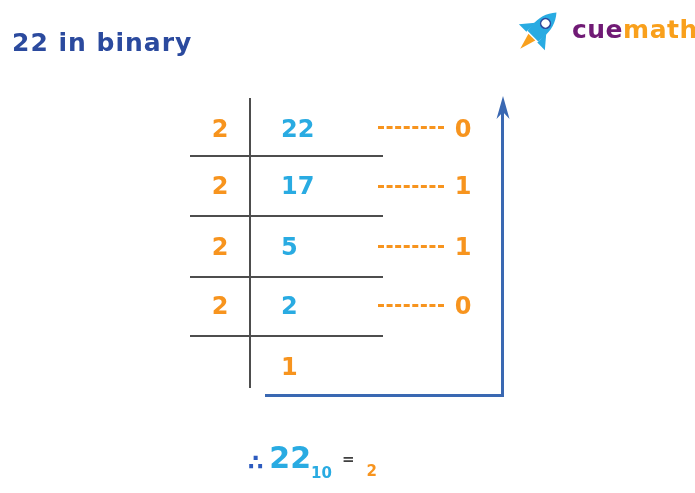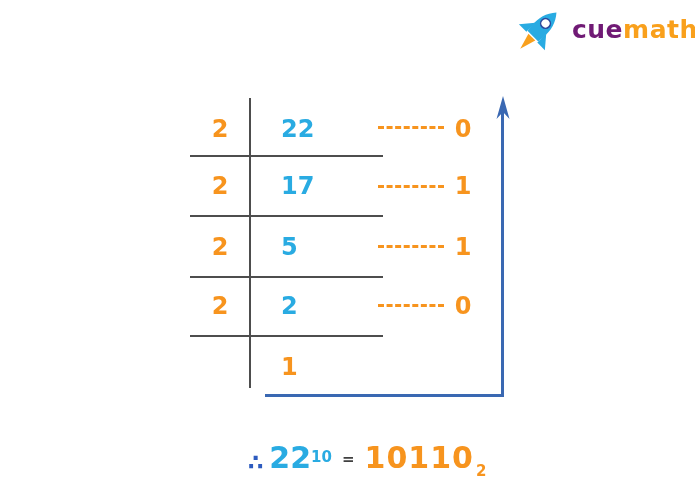--- a/index.html
+++ b/index.html
@@ -55,6 +55,7 @@
 
 <div class="canvas">
 
+  <div class="abs page-title">22 in binary</div>
 
   <svg class="abs logo-rocket" viewBox="0 0 64 60" aria-hidden="true">
     <g transform="rotate(45 32 30)">

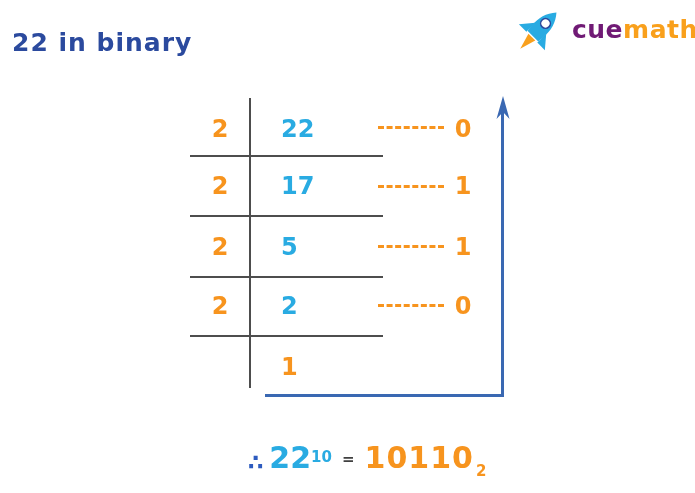--- a/index.html
+++ b/index.html
@@ -44,7 +44,7 @@
   .formula{left:248px;top:440px;display:flex;align-items:flex-start;font-weight:bold;}
   .therefore{font-size:22px;color:#2D5BBF;margin:10px 6px 0 0;}
   .dec{font-size:30px;color:#29ABE2;}
-  .sub{font-size:15px;margin-top:8px;}
+  .sub{font-size:15px;margin-top:24px;}
   .sub-dec{color:#29ABE2;}
   .equals{font-size:15px;color:#404040;margin:10px 10px 0 10px;}
   .bin{font-size:30px;color:#F7941E;letter-spacing:1px;}

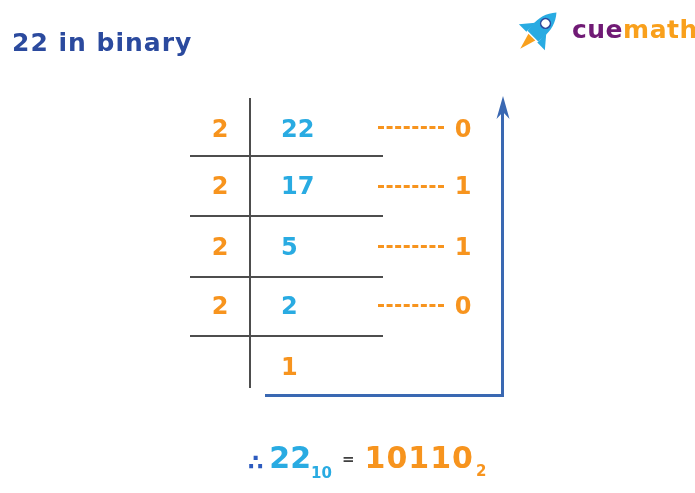--- a/index.html
+++ b/index.html
@@ -109,7 +109,6 @@
     <span class="dec">22</span>
     <span class="sub sub-dec">10</span>
     <span class="equals">=</span>
-    <span class="bin">10110</span>
     <span class="sub sub-bin">2</span>
   </div>
 

